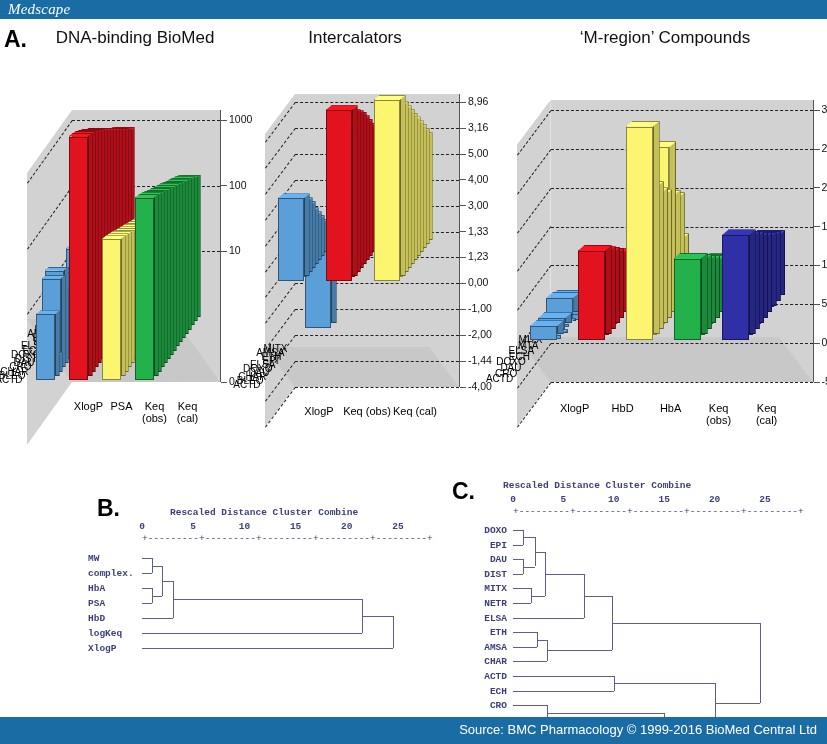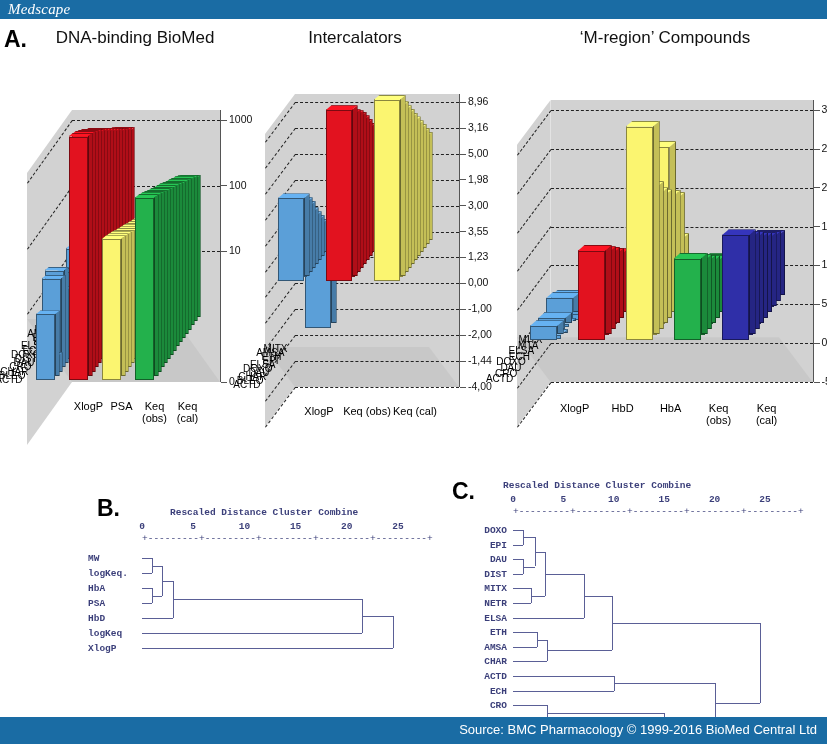--- a/index.html
+++ b/index.html
@@ -461,7 +461,7 @@
     <div class="ztick" style="left:225px;top:198.45454545454547px;"><span class="dash"></span><span>1,23</span></div>
     <div class="ztick" style="left:225px;top:172.54545454545456px;"><span class="dash"></span><span>3,55</span></div>
     <div class="ztick" style="left:225px;top:146.63636363636363px;"><span class="dash"></span><span>3,00</span></div>
-    <div class="ztick" style="left:225px;top:120.72727272727272px;"><span class="dash"></span><span>1,98</span></div>
+    <div class="ztick" style="left:225px;top:120.72727272727272px;"><span class="dash"></span><span>4,00</span></div>
     <div class="ztick" style="left:225px;top:94.81818181818181px;"><span class="dash"></span><span>5,00</span></div>
     <div class="ztick" style="left:225px;top:68.90909090909093px;"><span class="dash"></span><span>3,16</span></div>
     <div class="ztick" style="left:225px;top:43px;"><span class="dash"></span><span>8,96</span></div>

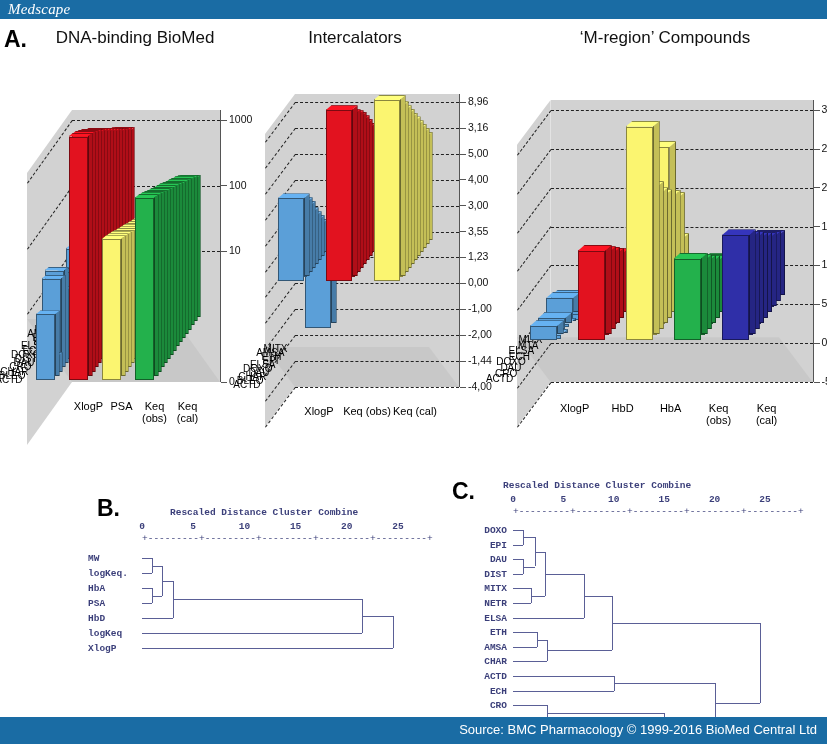--- a/index.html
+++ b/index.html
@@ -459,7 +459,7 @@
     <div class="ztick" style="left:225px;top:250.27272727272725px;"><span class="dash"></span><span>-1,00</span></div>
     <div class="ztick" style="left:225px;top:224.36363636363637px;"><span class="dash"></span><span>0,00</span></div>
     <div class="ztick" style="left:225px;top:198.45454545454547px;"><span class="dash"></span><span>1,23</span></div>
-    <div class="ztick" style="left:225px;top:172.54545454545456px;"><span class="dash"></span><span>3,55</span></div>
+    <div class="ztick" style="left:225px;top:172.54545454545456px;"><span class="dash"></span><span>1,33</span></div>
     <div class="ztick" style="left:225px;top:146.63636363636363px;"><span class="dash"></span><span>3,00</span></div>
     <div class="ztick" style="left:225px;top:120.72727272727272px;"><span class="dash"></span><span>4,00</span></div>
     <div class="ztick" style="left:225px;top:94.81818181818181px;"><span class="dash"></span><span>5,00</span></div>

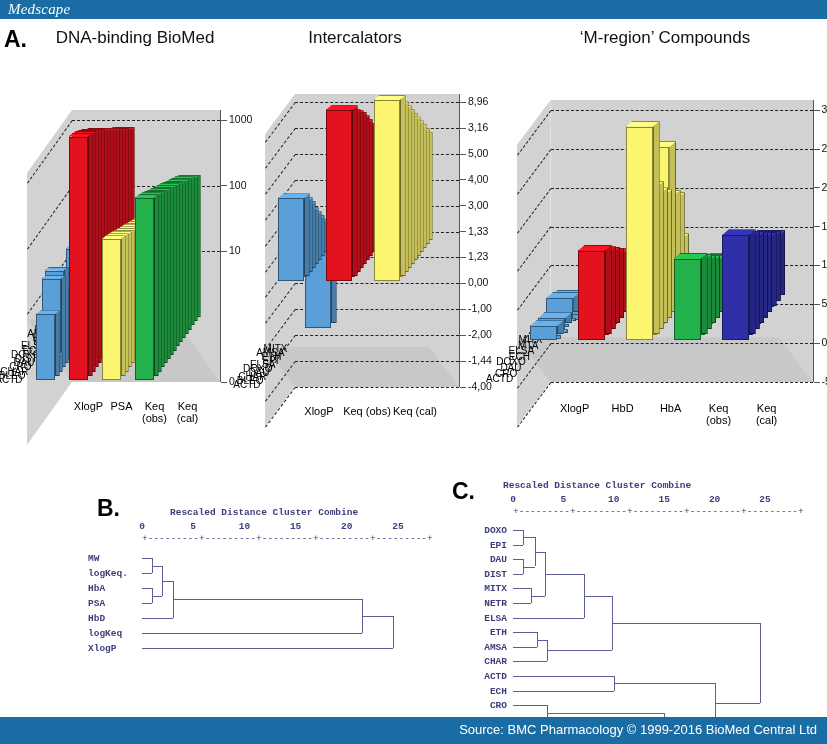--- a/index.html
+++ b/index.html
@@ -892,7 +892,7 @@
     <div class="dendro-scalenum" style="left:284px;top:36px;width:28px;">25</div>
     <div class="dendro-ruler" style="left: 42px; top: 48px; width: 266px; font-size: 9.5px;">+---------+---------+---------+---------+---------+</div>
     <div class="leaf-label" style="left: -12px; top: 68px; width: 50px; text-align: left;">MW</div>
-    <div class="leaf-label" style="left: -12px; top: 83px; width: 50px; text-align: left;">logKeq.</div>
+    <div class="leaf-label" style="left: -12px; top: 83px; width: 50px; text-align: left;">complex.</div>
     <div class="leaf-label" style="left: -12px; top: 98px; width: 50px; text-align: left;">HbA</div>
     <div class="leaf-label" style="left: -12px; top: 113px; width: 50px; text-align: left;">PSA</div>
     <div class="leaf-label" style="left: -12px; top: 128px; width: 50px; text-align: left;">HbD</div>

